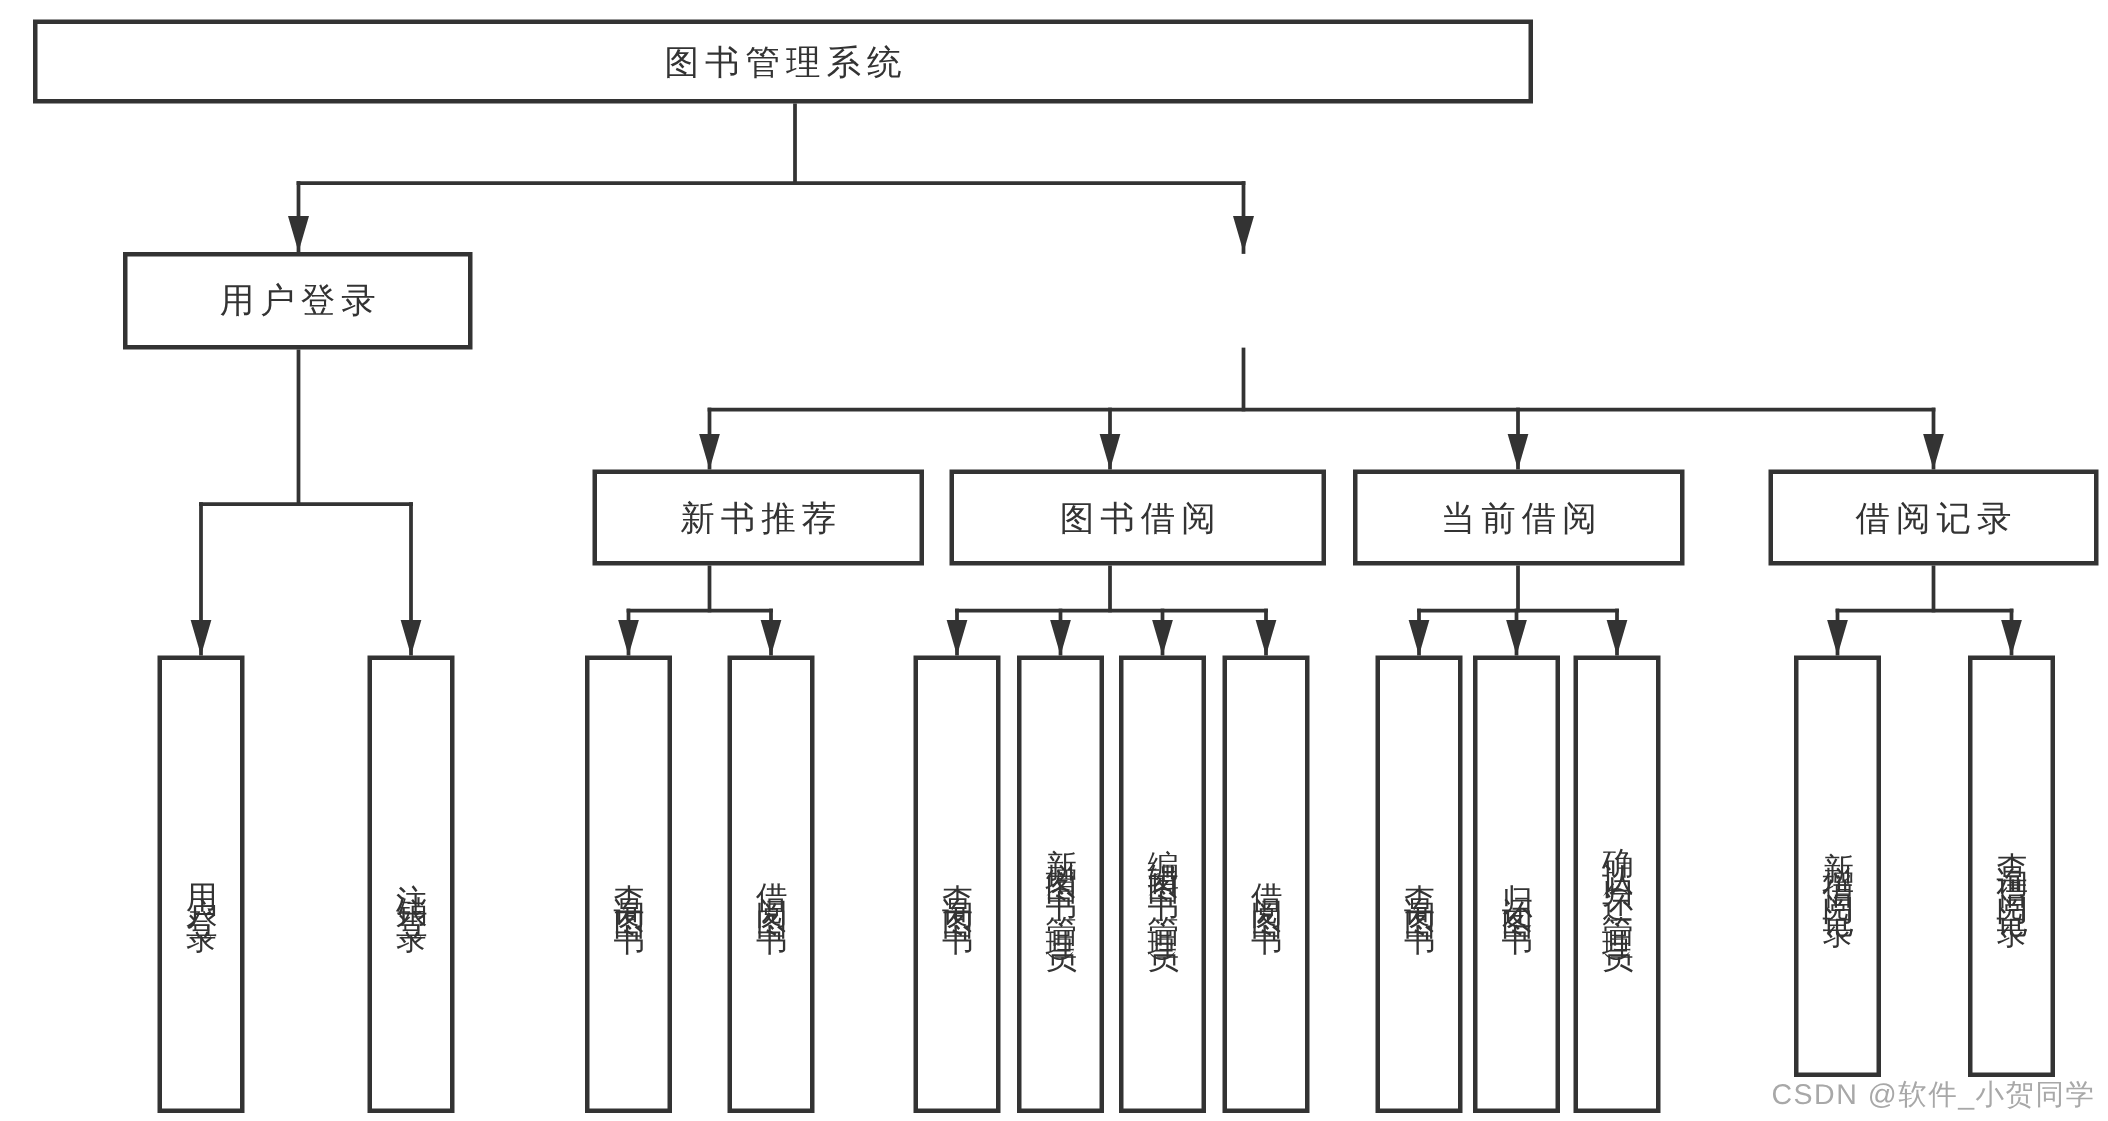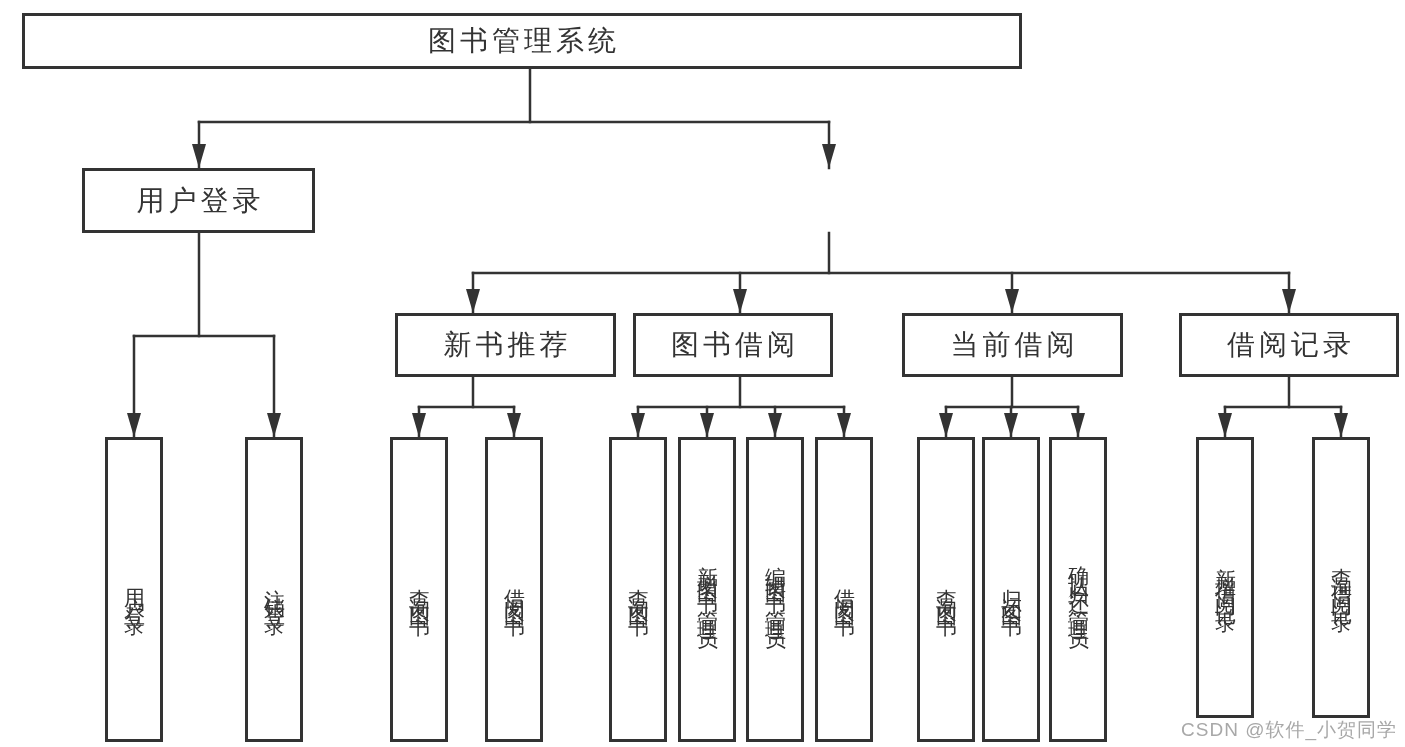--- a/index.html
+++ b/index.html
@@ -31,7 +31,7 @@
     display: flex;
     align-items: center;
     justify-content: center;
-    font-size: 28px;
+    font-size: 23px;
     letter-spacing: 4px;
     text-indent: 4px;
     white-space: nowrap;

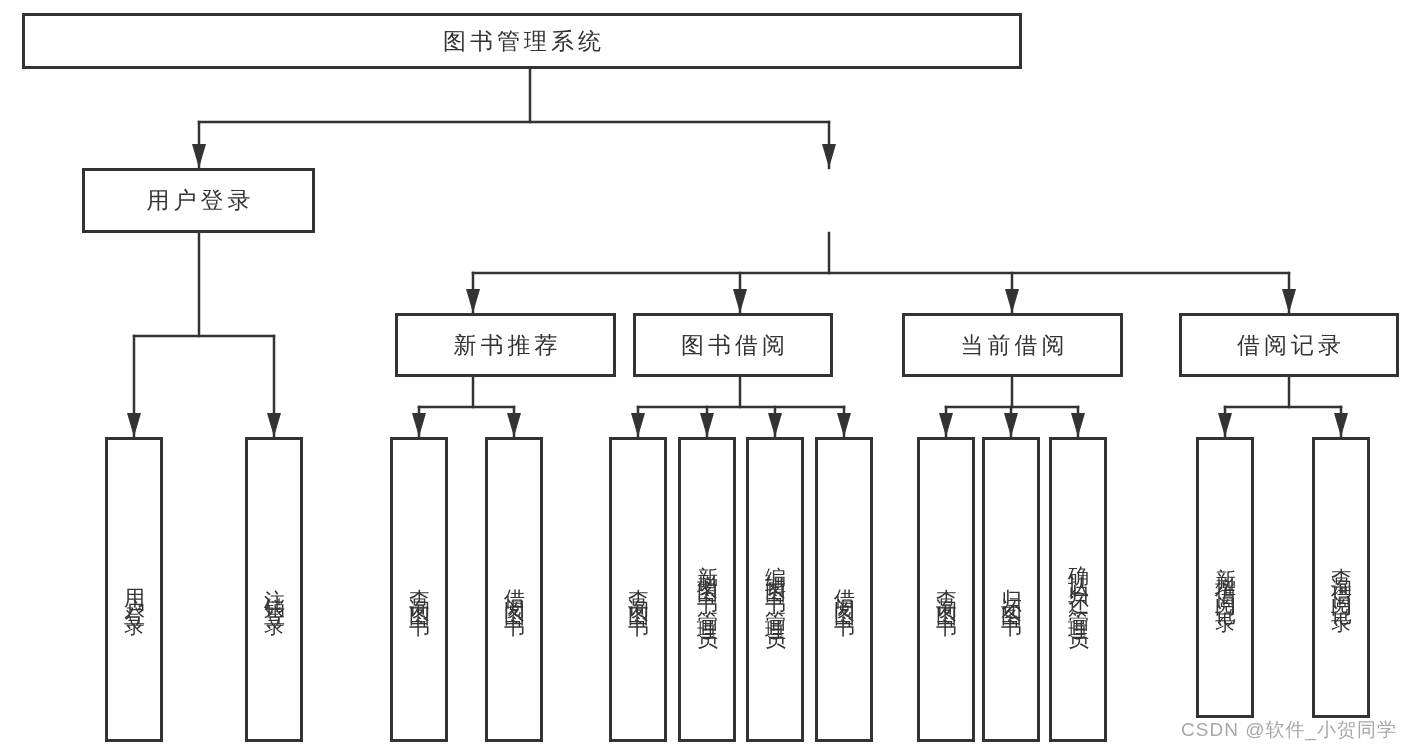--- a/index.html
+++ b/index.html
@@ -40,7 +40,7 @@
   .node.l2a    { left: 82px;   top: 168px; width: 233px;  height: 65px; }
   .node.l2b    { left: 712px;  top: 168px; width: 235px;  height: 65px; }
   .node.l3-0   { left: 363px;  top: 313px; width: 221px;  height: 64px; margin-left: 32px; }
-  .node.l3-1   { left: 633px;  top: 313px; width: 200px;  height: 64px; }
+  .node.l3-1   { left: 633px;  top: 313px; width: 251px;  height: 64px; }
   .node.l3-2   { left: 902px;  top: 313px; width: 221px;  height: 64px; text-align: right; }
   .node.l3-3   { left: 1179px; top: 313px; width: 220px;  height: 64px; }
   .leaf {

